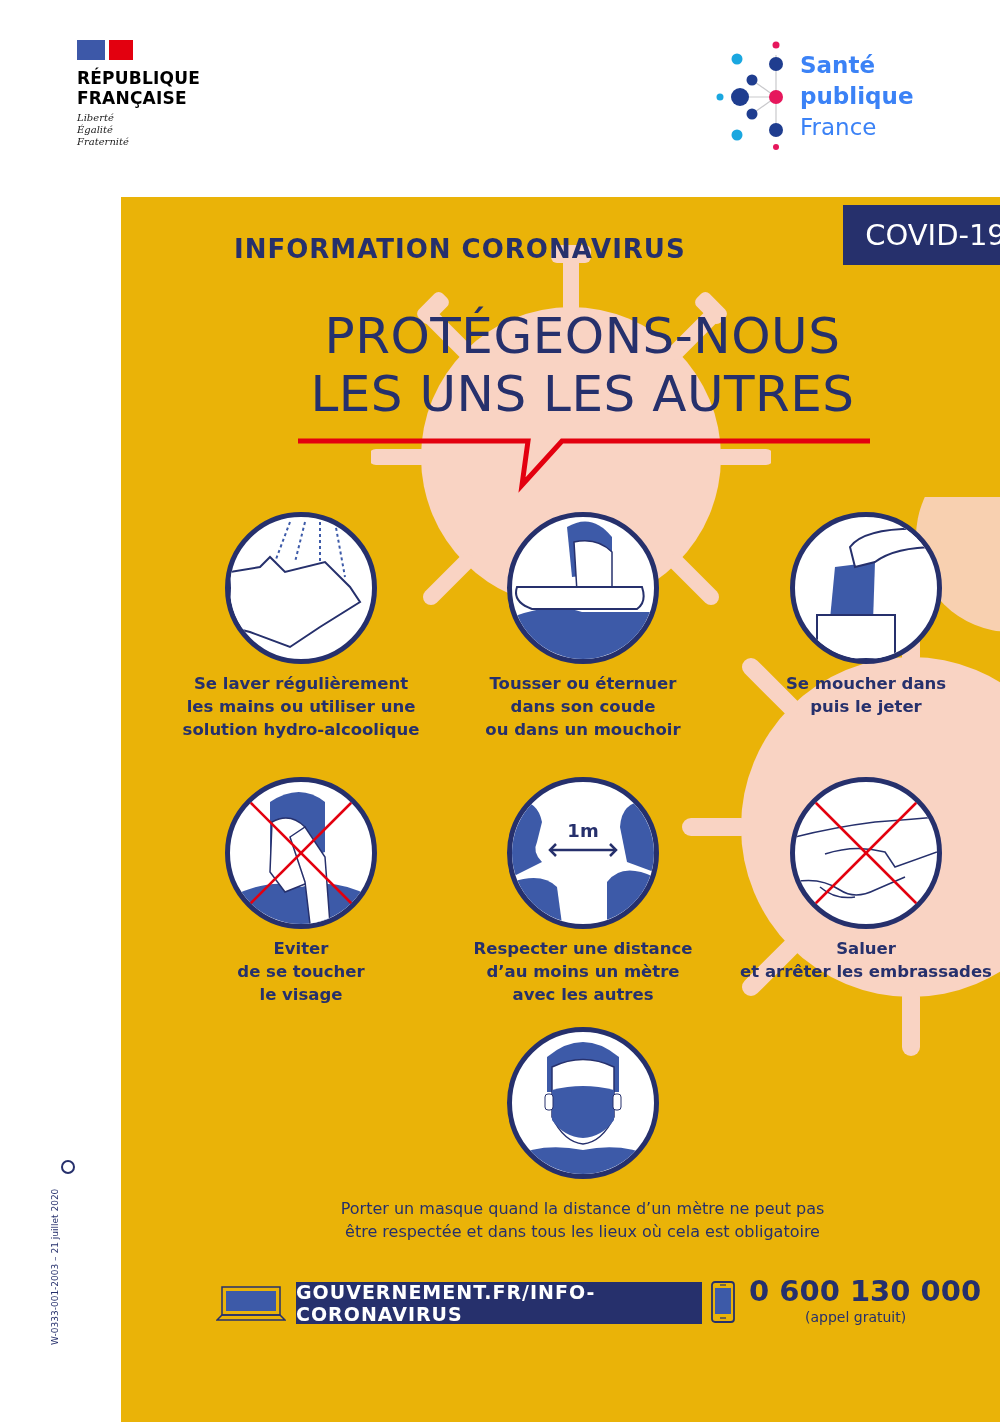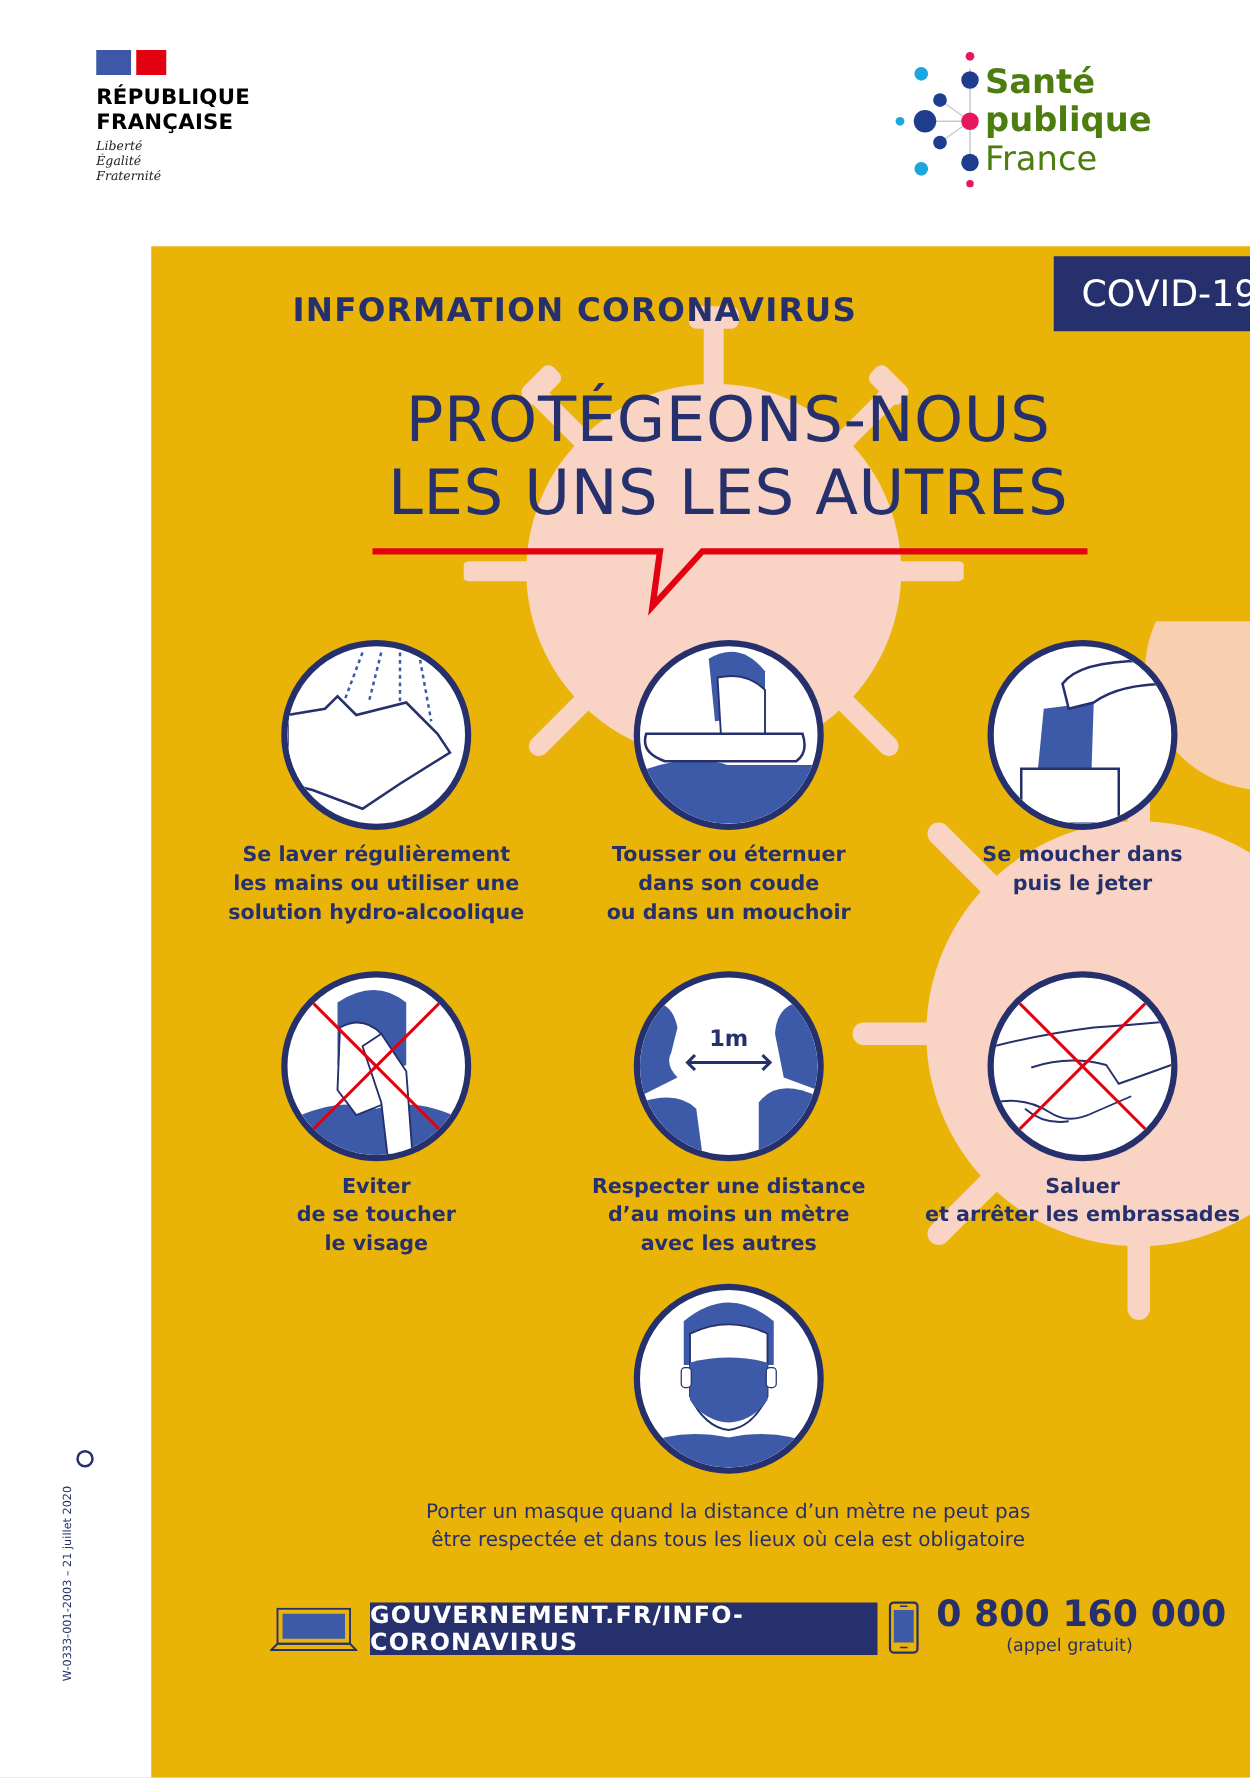--- a/index.html
+++ b/index.html
@@ -17,7 +17,7 @@
 
   .spf-logo { position: absolute; left: 714px; top: 40px; width: 240px; height: 110px; }
   .spf-logo svg { position: absolute; left: 0; top: 0; }
-  .spf-text { position: absolute; left: 74px; top: 10px; font-family: "DejaVu Sans", sans-serif; color: #4d7c0f; font-size: 27px; line-height: 31px; }
+  .spf-text { position: absolute; left: 86px; top: 10px; font-family: "DejaVu Sans", sans-serif; color: #3b82f6; font-size: 23px; line-height: 31px; }
   .spf-text .b { font-weight: bold; }
 
   

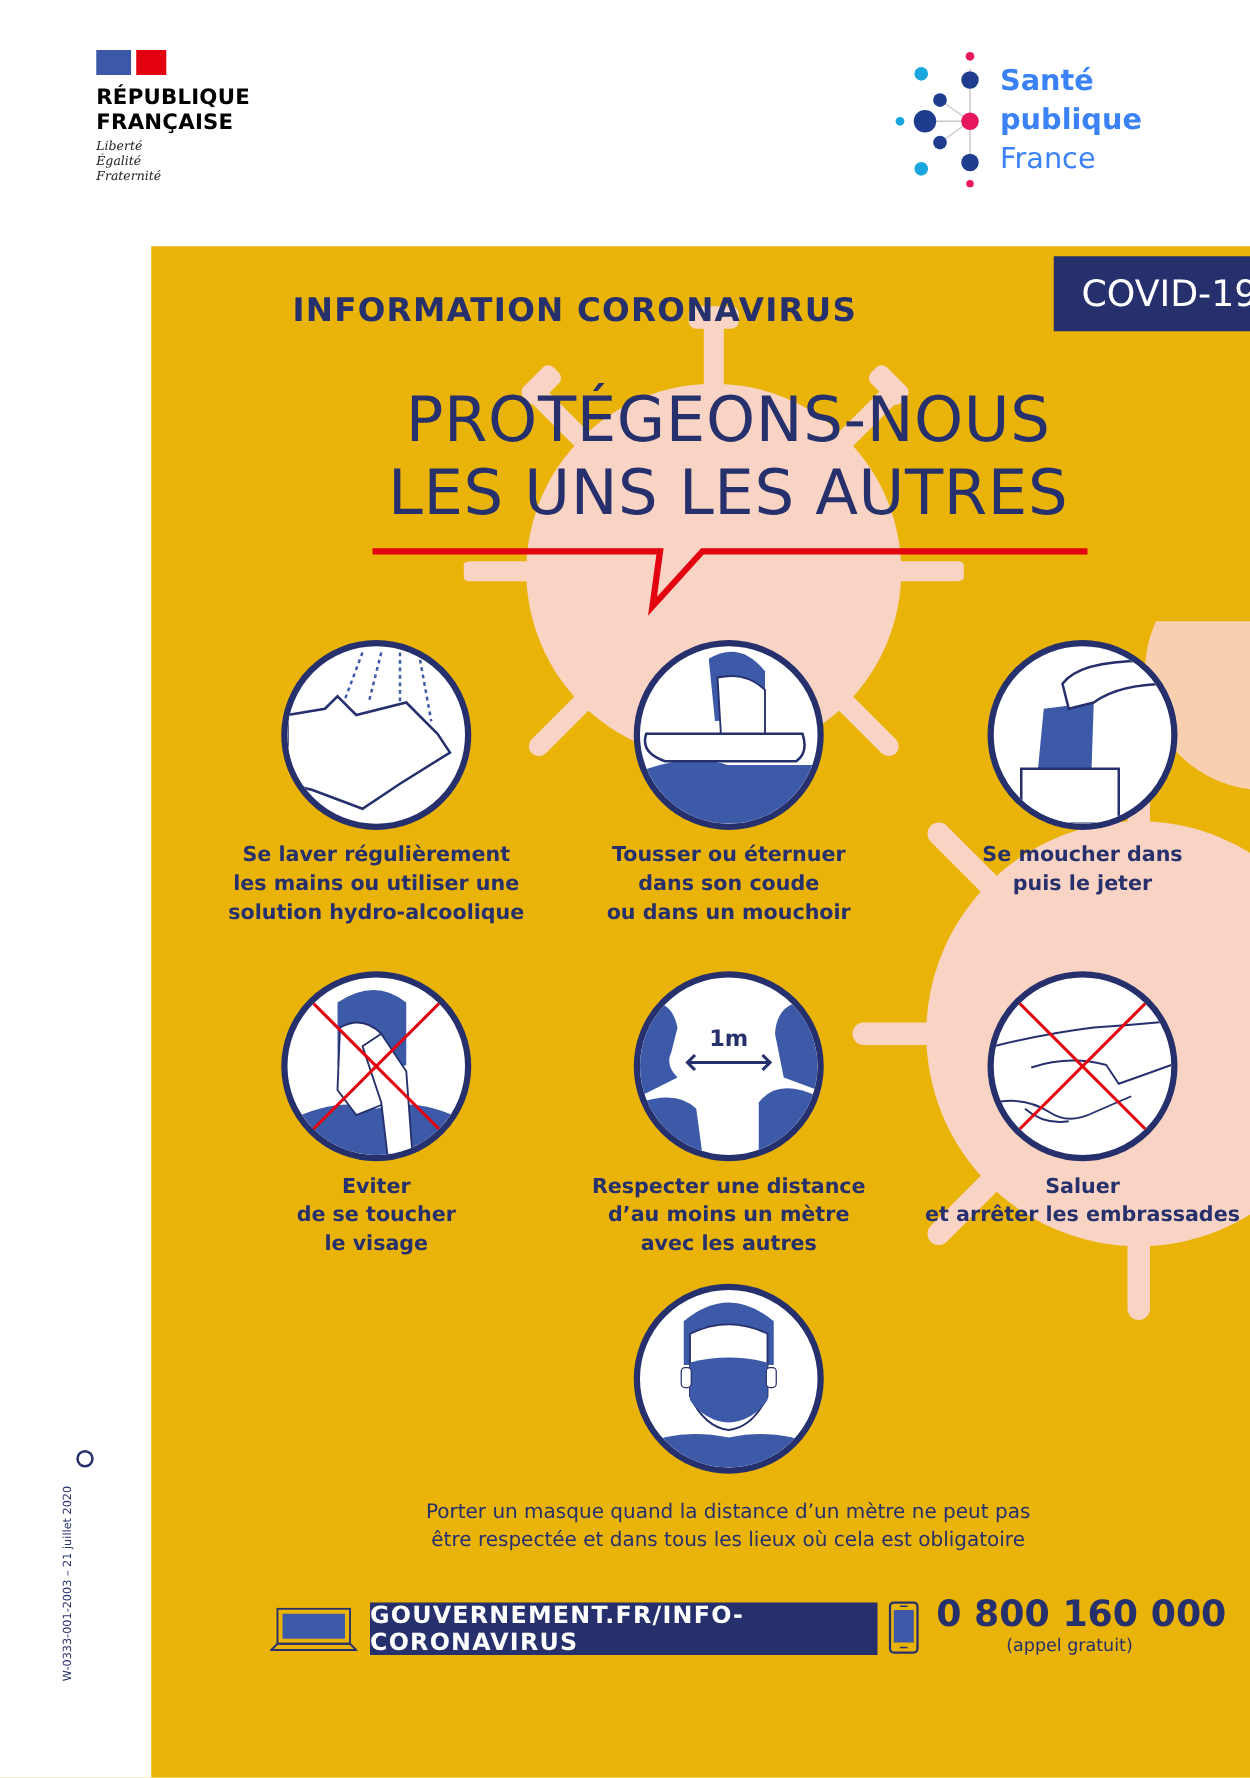--- a/index.html
+++ b/index.html
@@ -278,7 +278,7 @@
       <line x1="10" y1="5" x2="16" y2="5" stroke="#26306c" stroke-width="1.2"></line>
       <line x1="10" y1="38" x2="16" y2="38" stroke="#26306c" stroke-width="1.2"></line>
     </svg>
-    <div class="phone-number">0 800 160 000</div>
+    <div class="phone-number">0 600 130 000</div>
     <div class="phone-note">(appel gratuit)</div>
   </div>
 </div>

